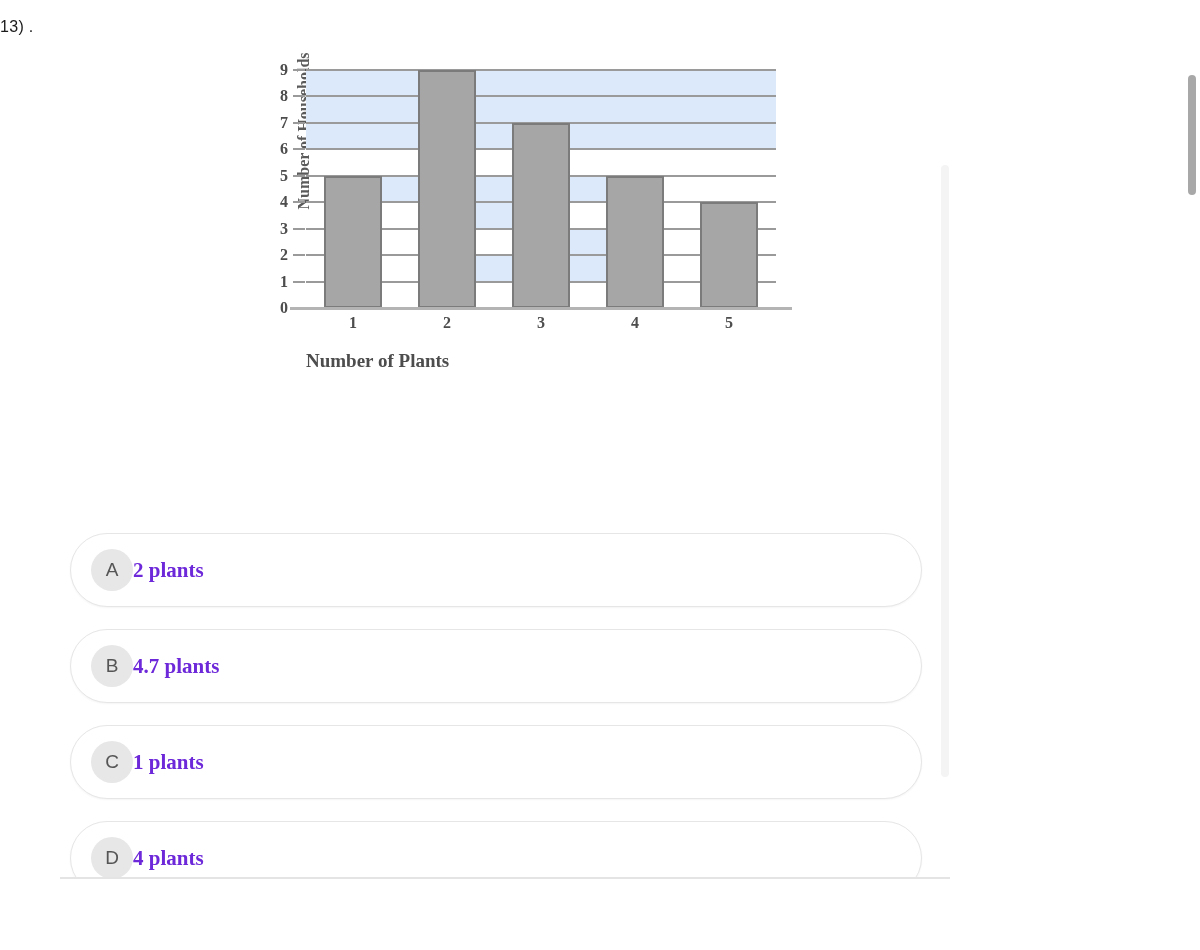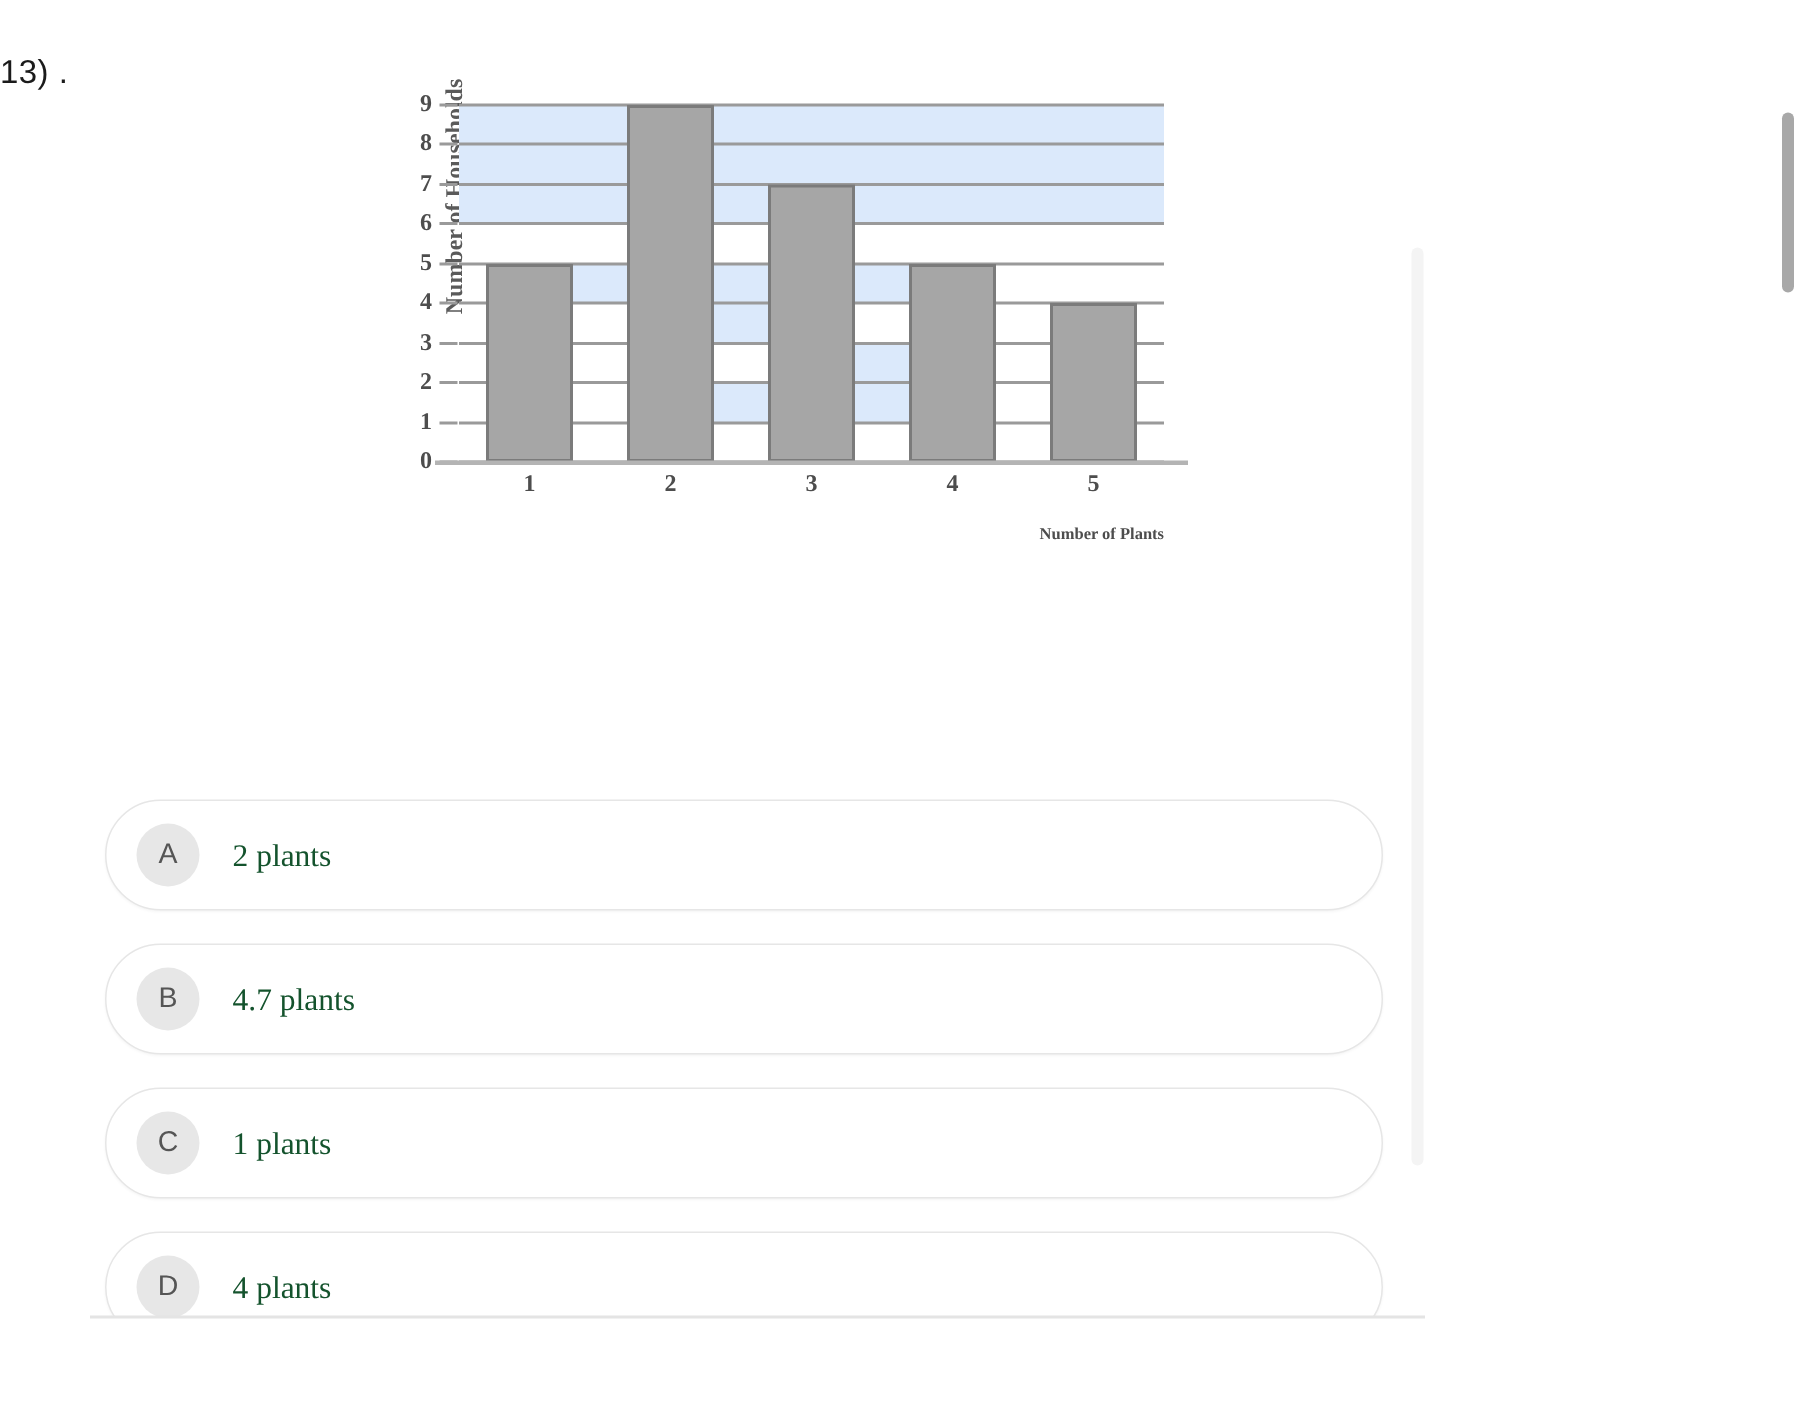--- a/index.html
+++ b/index.html
@@ -21,10 +21,9 @@
     left: 0px;
     top: 18px;
     font-family: "Liberation Sans", sans-serif;
-    font-size: 22px;
+    font-size: 16px;
     color: #1b1b1b;
     letter-spacing: 0.3px;
-    margin-top: 17px;
   }
 
   

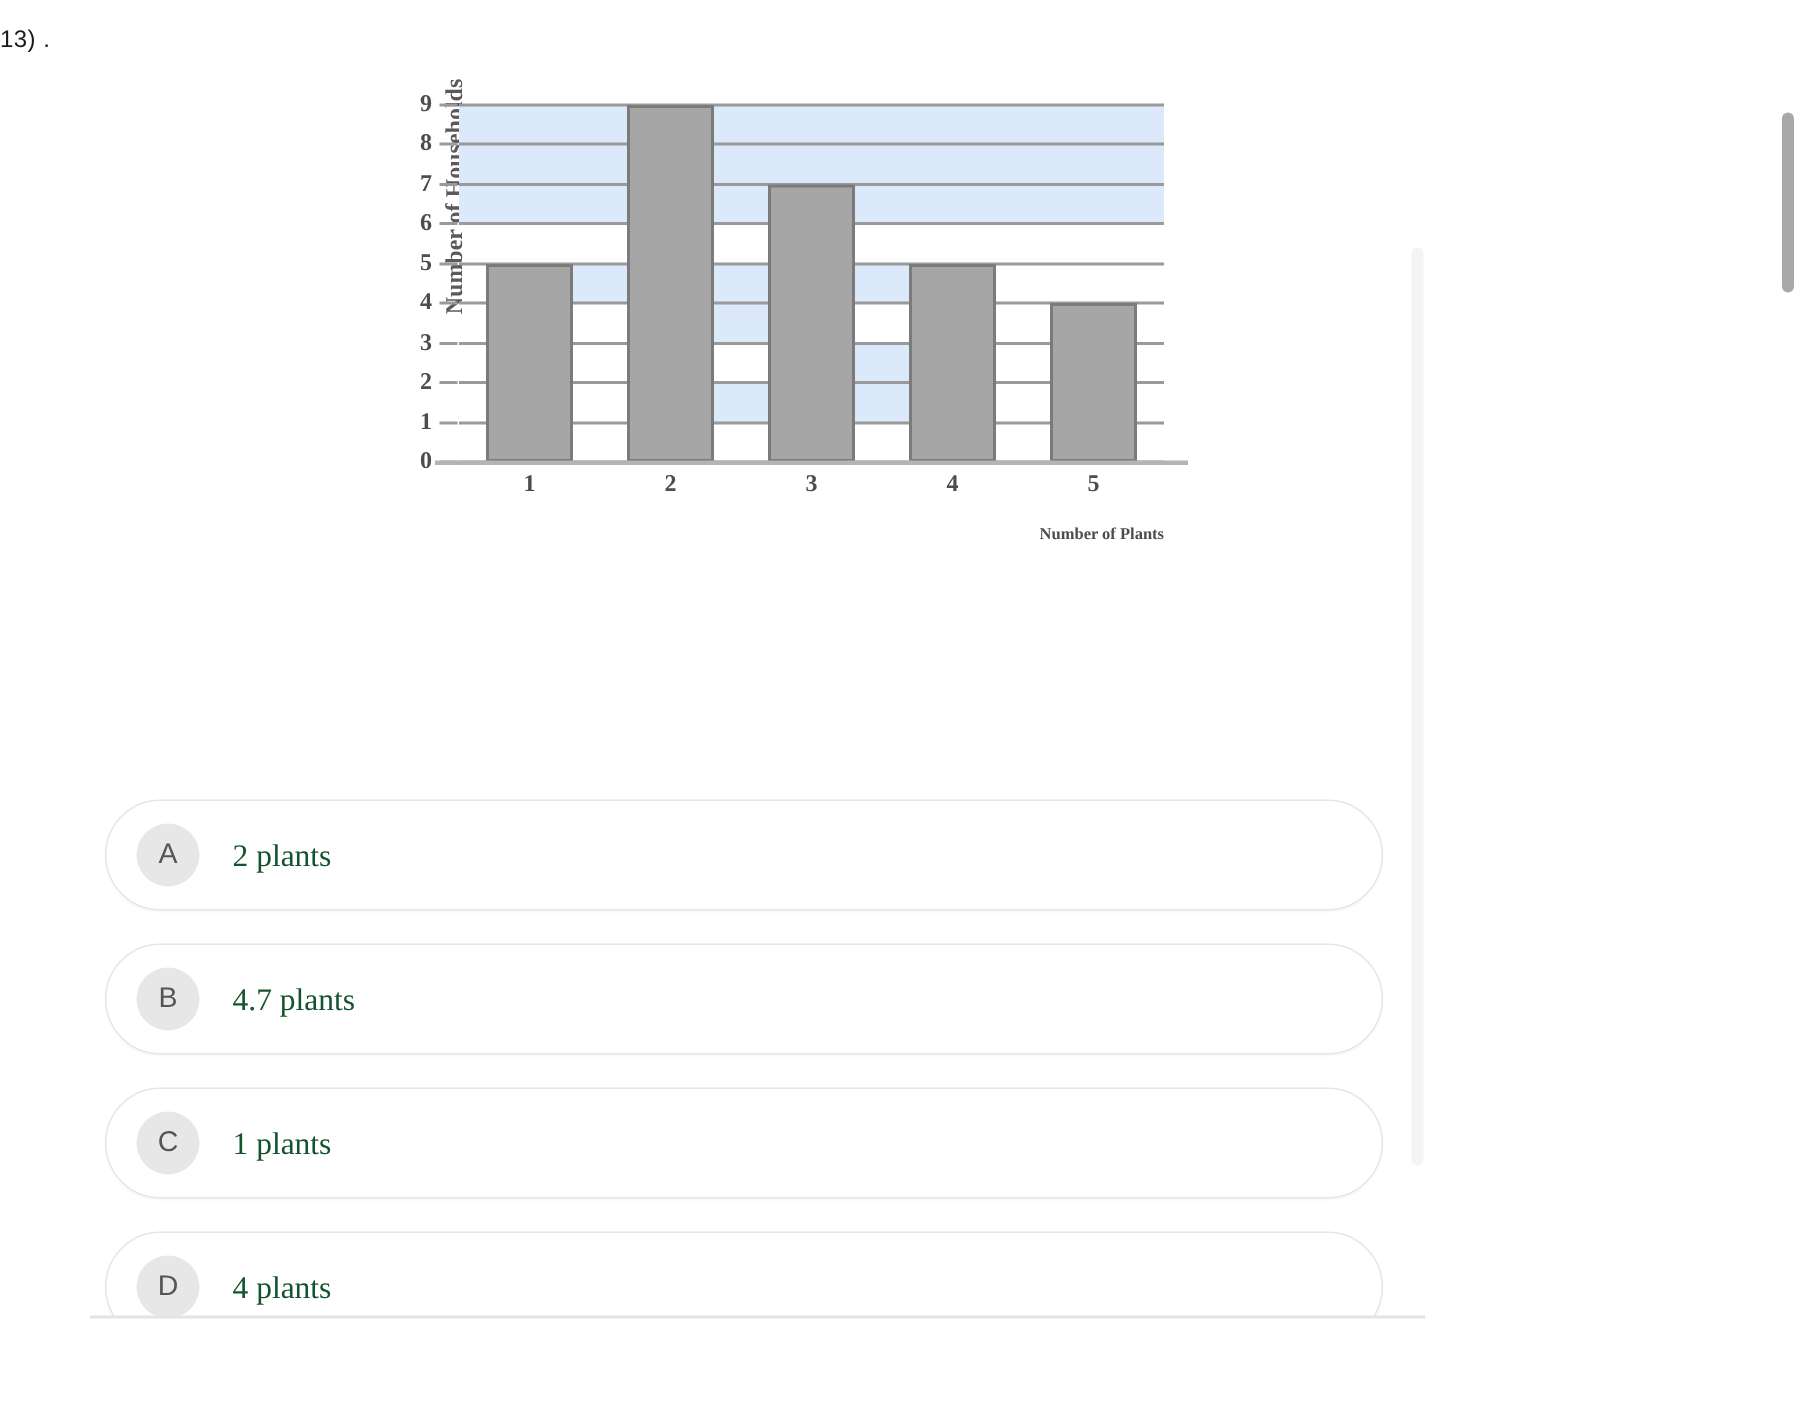--- a/index.html
+++ b/index.html
@@ -130,10 +130,10 @@
     left: 84px;
     width: 470px;
     top: 288px;
-    text-align: right;
-    font-family: "Liberation Serif", serif;
-    font-weight: bold;
-    font-size: 11px;
+    text-align: left;
+    font-family: "Liberation Serif", serif;
+    font-weight: bold;
+    font-size: 19px;
     color: #4d4d4d;
   }
 

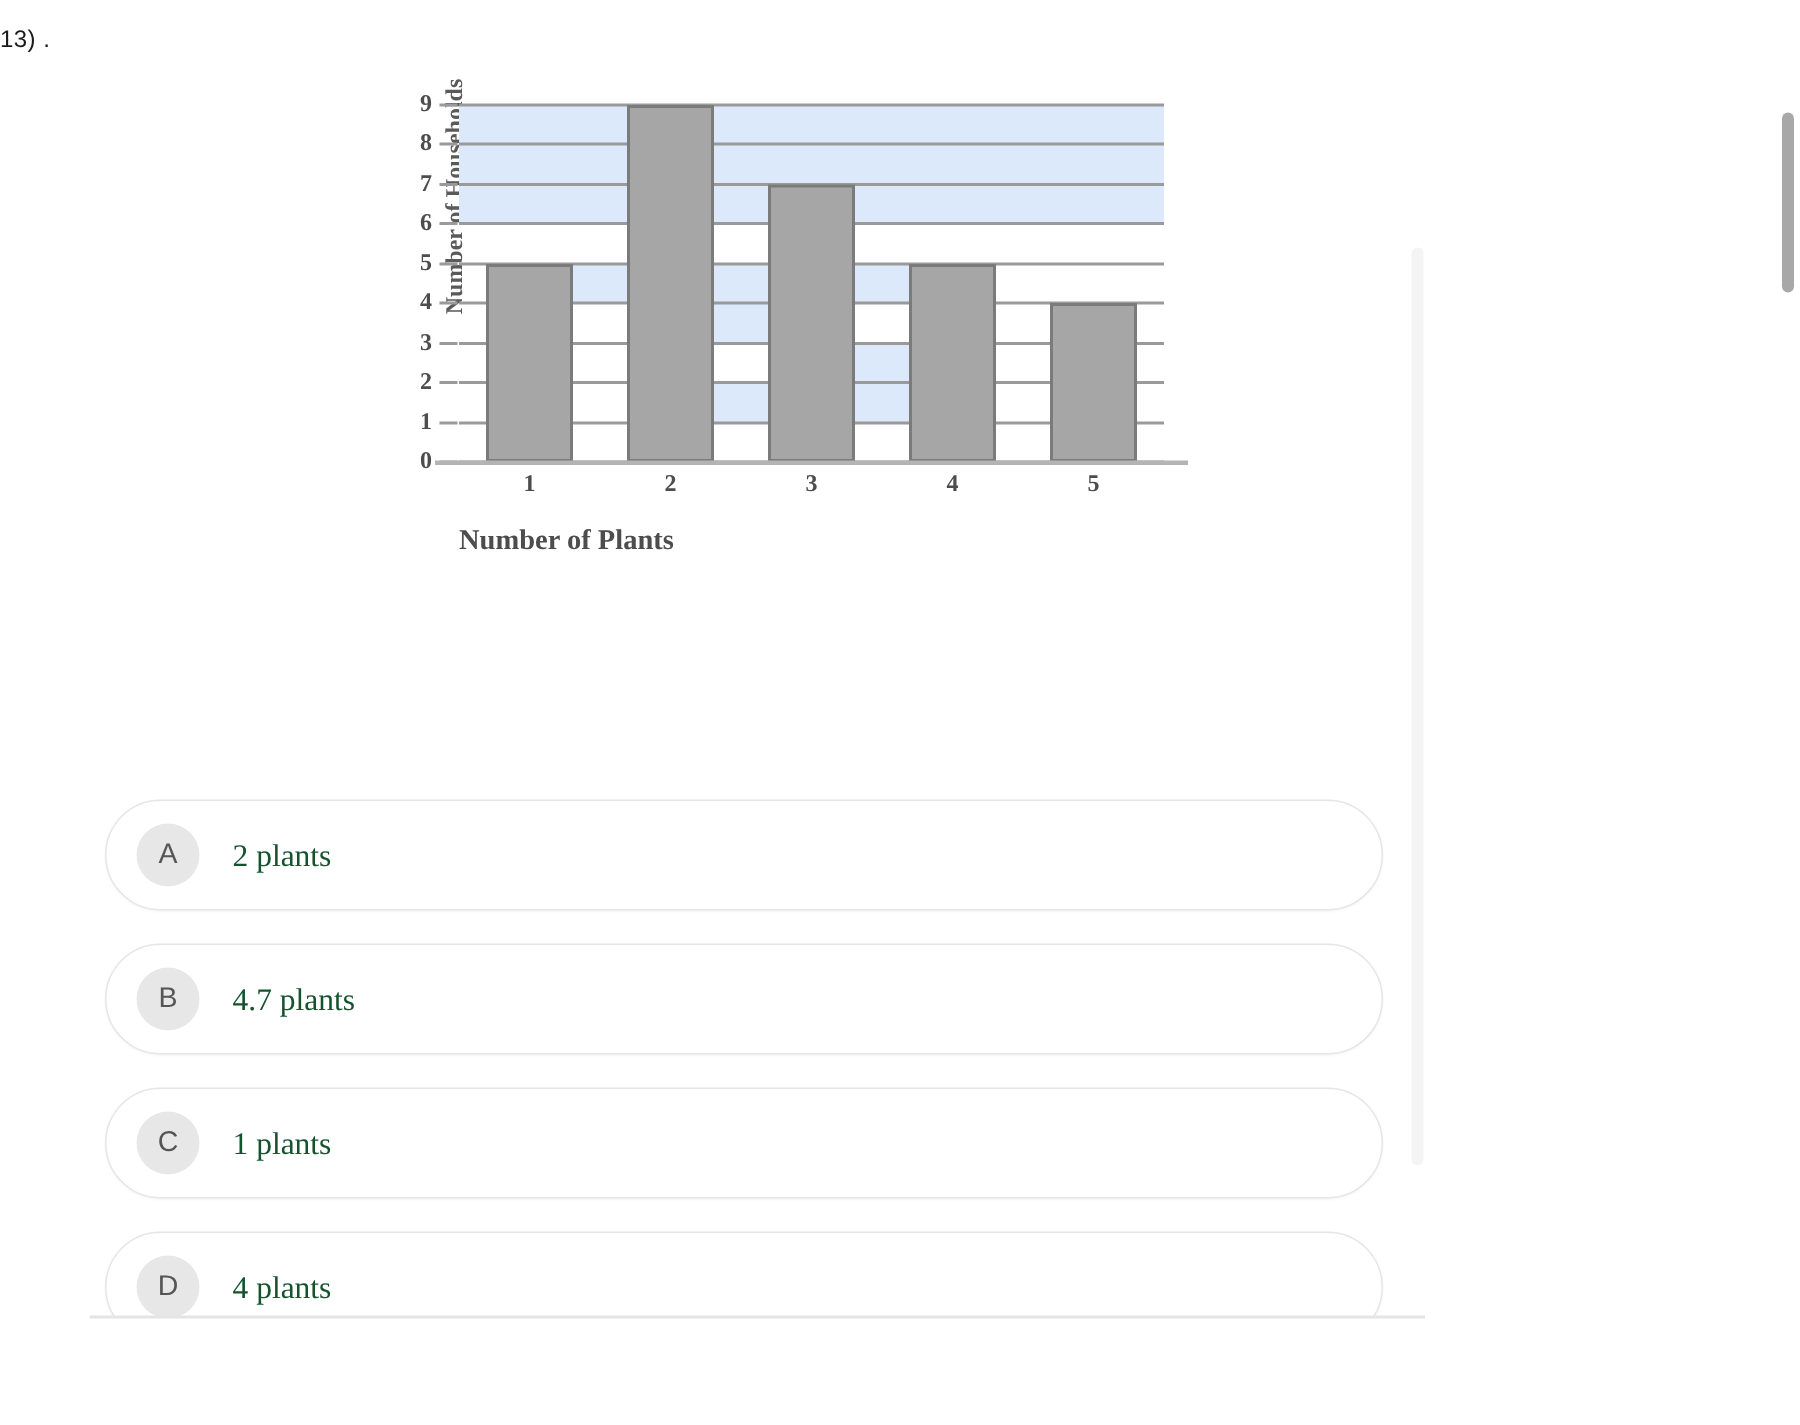--- a/index.html
+++ b/index.html
@@ -184,11 +184,10 @@
     font-size: 19px;
   }
   .opt-text {
-    margin-left: 22px;
     font-family: "Liberation Serif", serif;
     font-size: 21px;
-    font-weight: normal;
-    color: #14532d;
+    font-weight: bold;
+    color: #6d28d9;
   }
 
   .bottom-rule {

